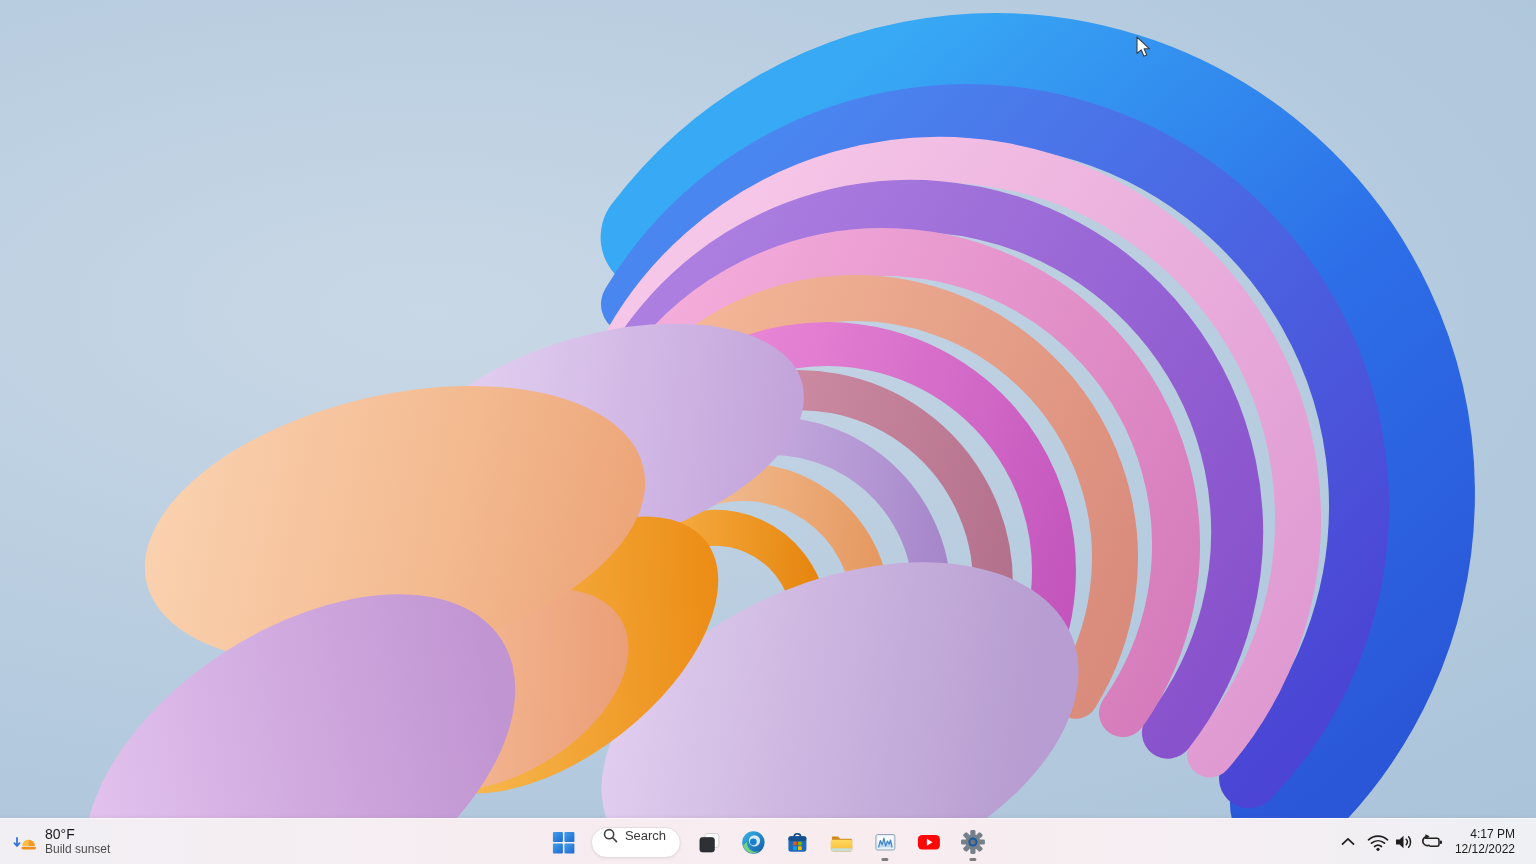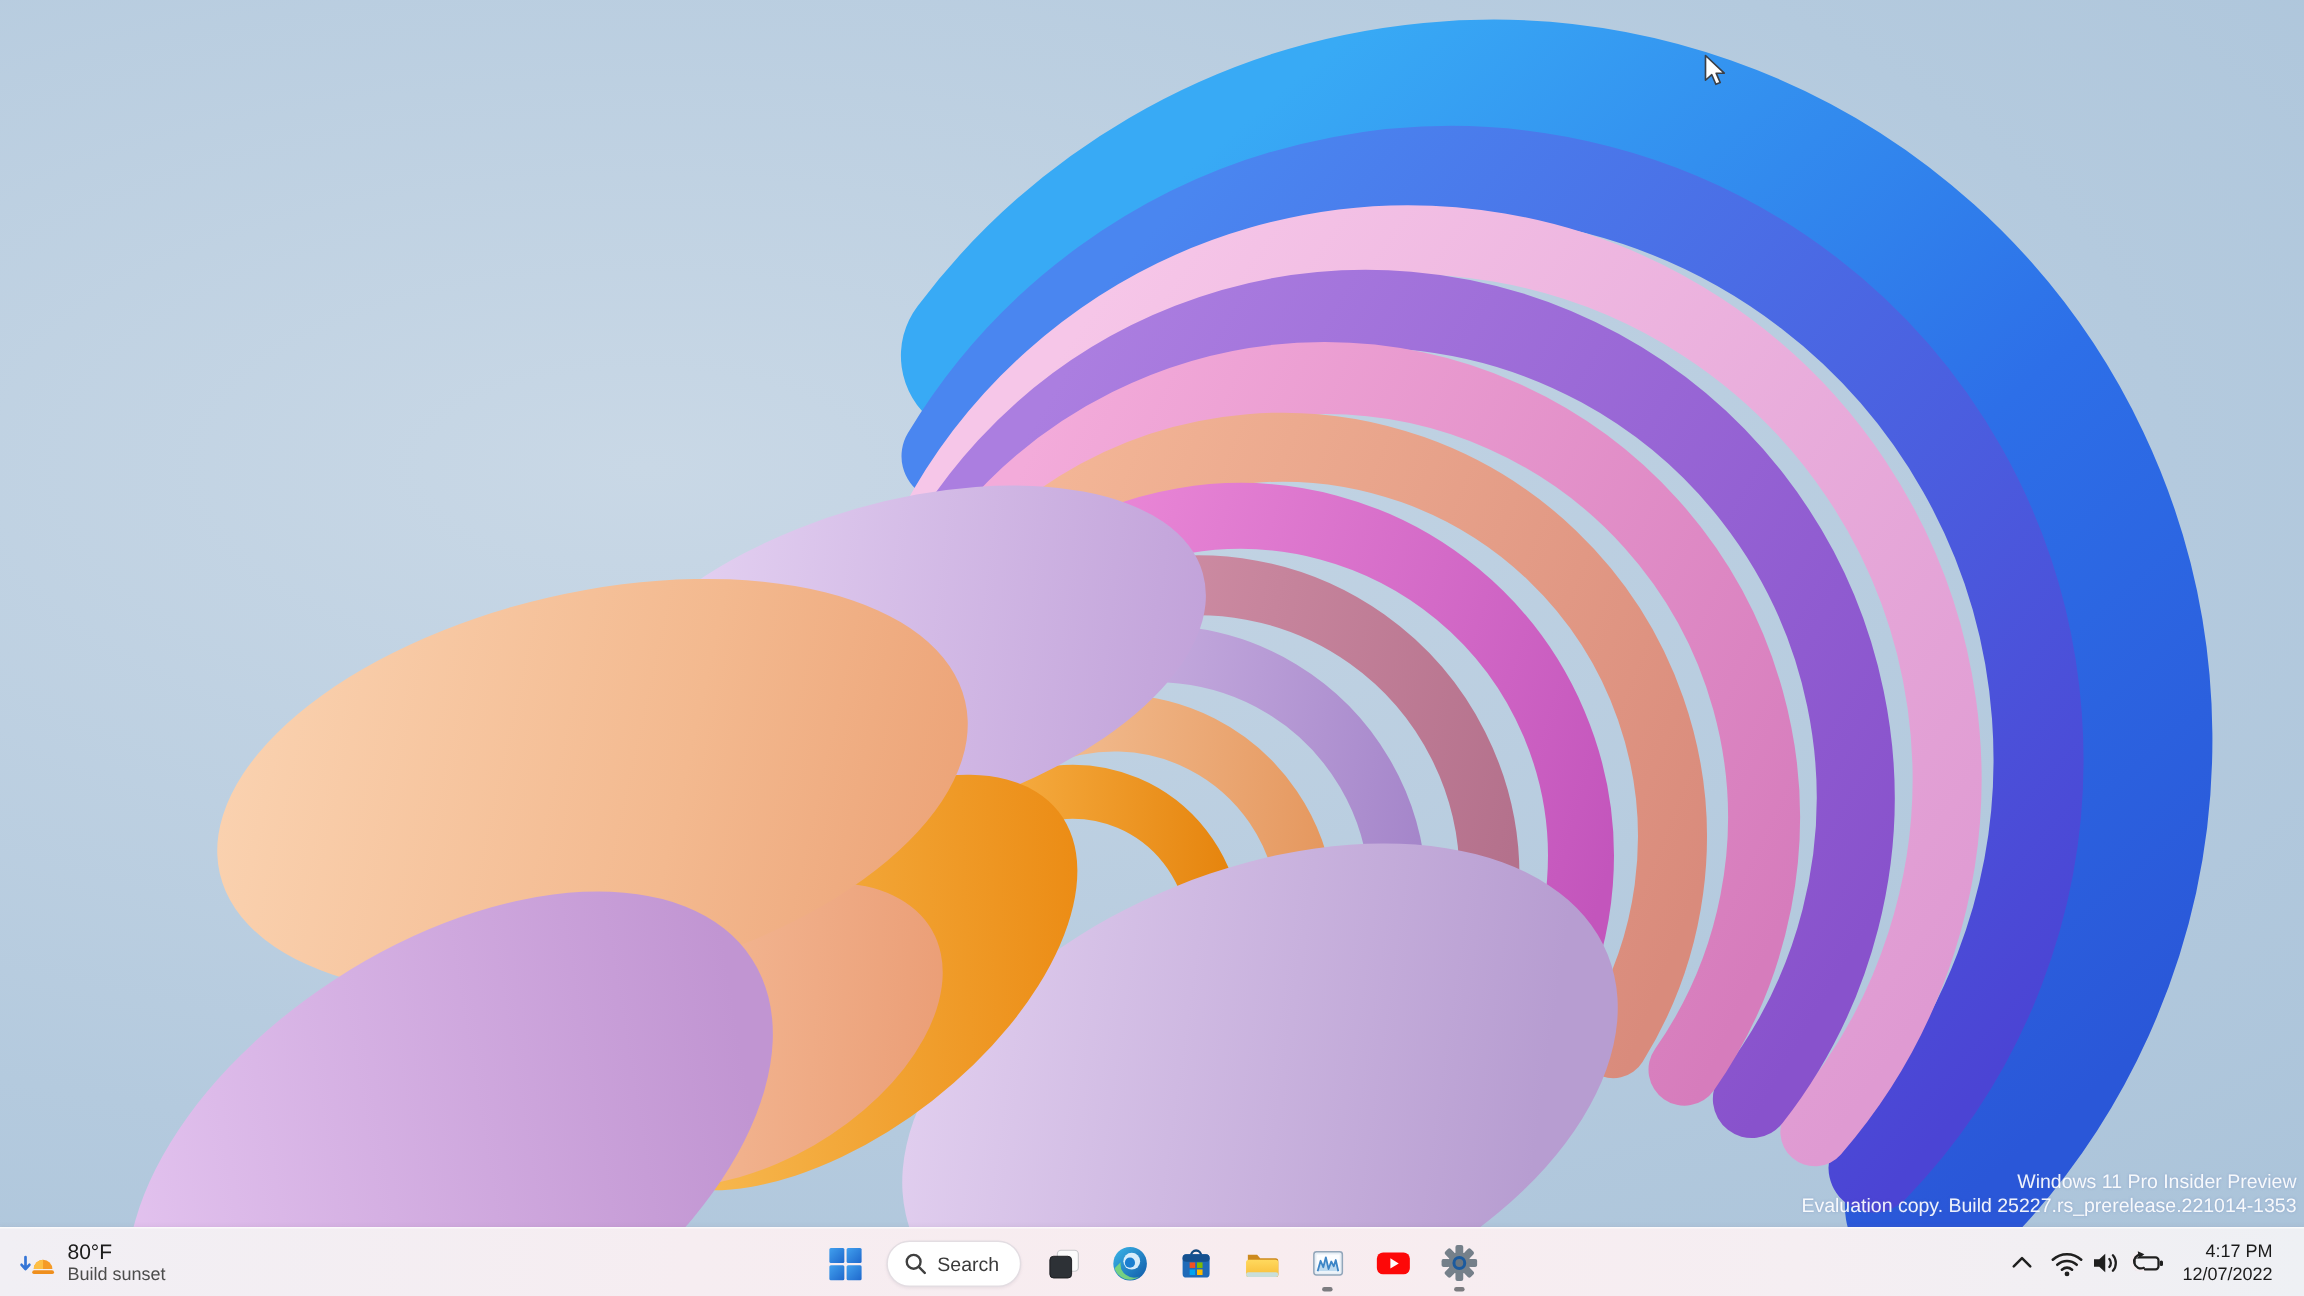--- a/index.html
+++ b/index.html
@@ -193,10 +193,6 @@
       <ellipse cx="300" cy="770" rx="240" ry="140" transform="rotate(-33 300 770)" fill="url(#gC)"></ellipse>
     </svg>
 
-    <div class="watermark">
-      <div>Windows 11 Pro Insider Preview</div>
-      <div>Evaluation copy. Build 25227.rs_prerelease.221014-1353</div>
-    </div>
   </div>
 
   <svg class="mouse-cursor" width="20" height="22" viewBox="0 0 20 22">

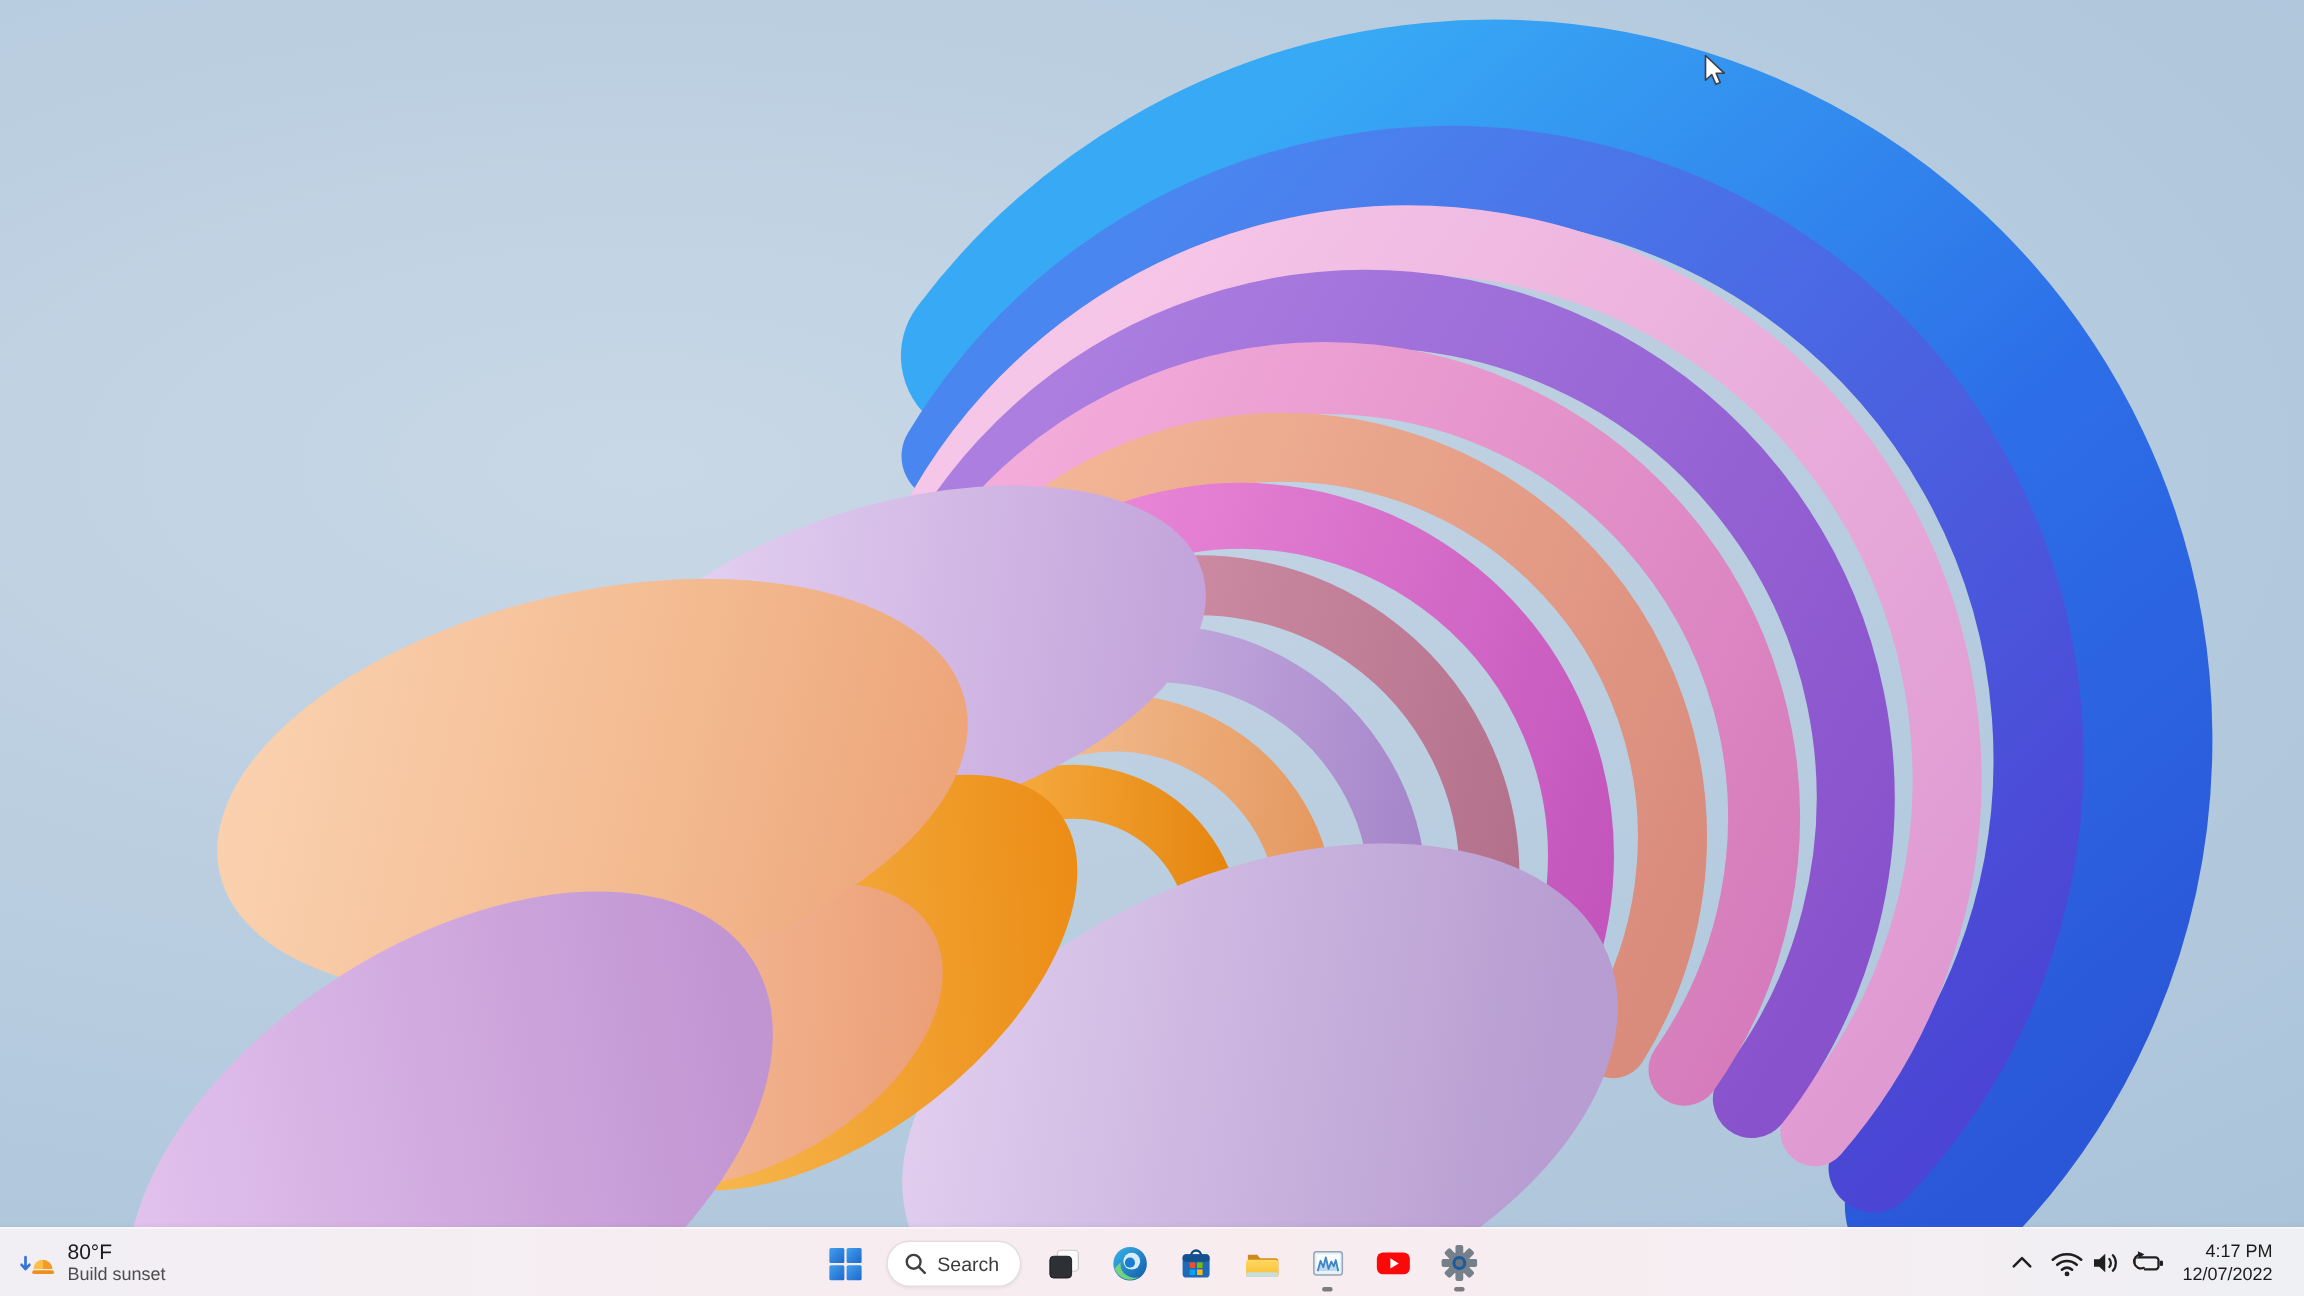--- a/index.html
+++ b/index.html
@@ -68,7 +68,7 @@
     background: #ffffff;
     border: 1px solid #e3dde2;
     border-radius: 16px;
-    display: flex; align-items: center; gap: 7px;
+    display: flex; align-items: flex-start; gap: 7px;
     padding: 0 14px 0 11px; margin: 0 4px;
     box-shadow: 0 1px 2px rgba(140,120,140,0.12);
   }

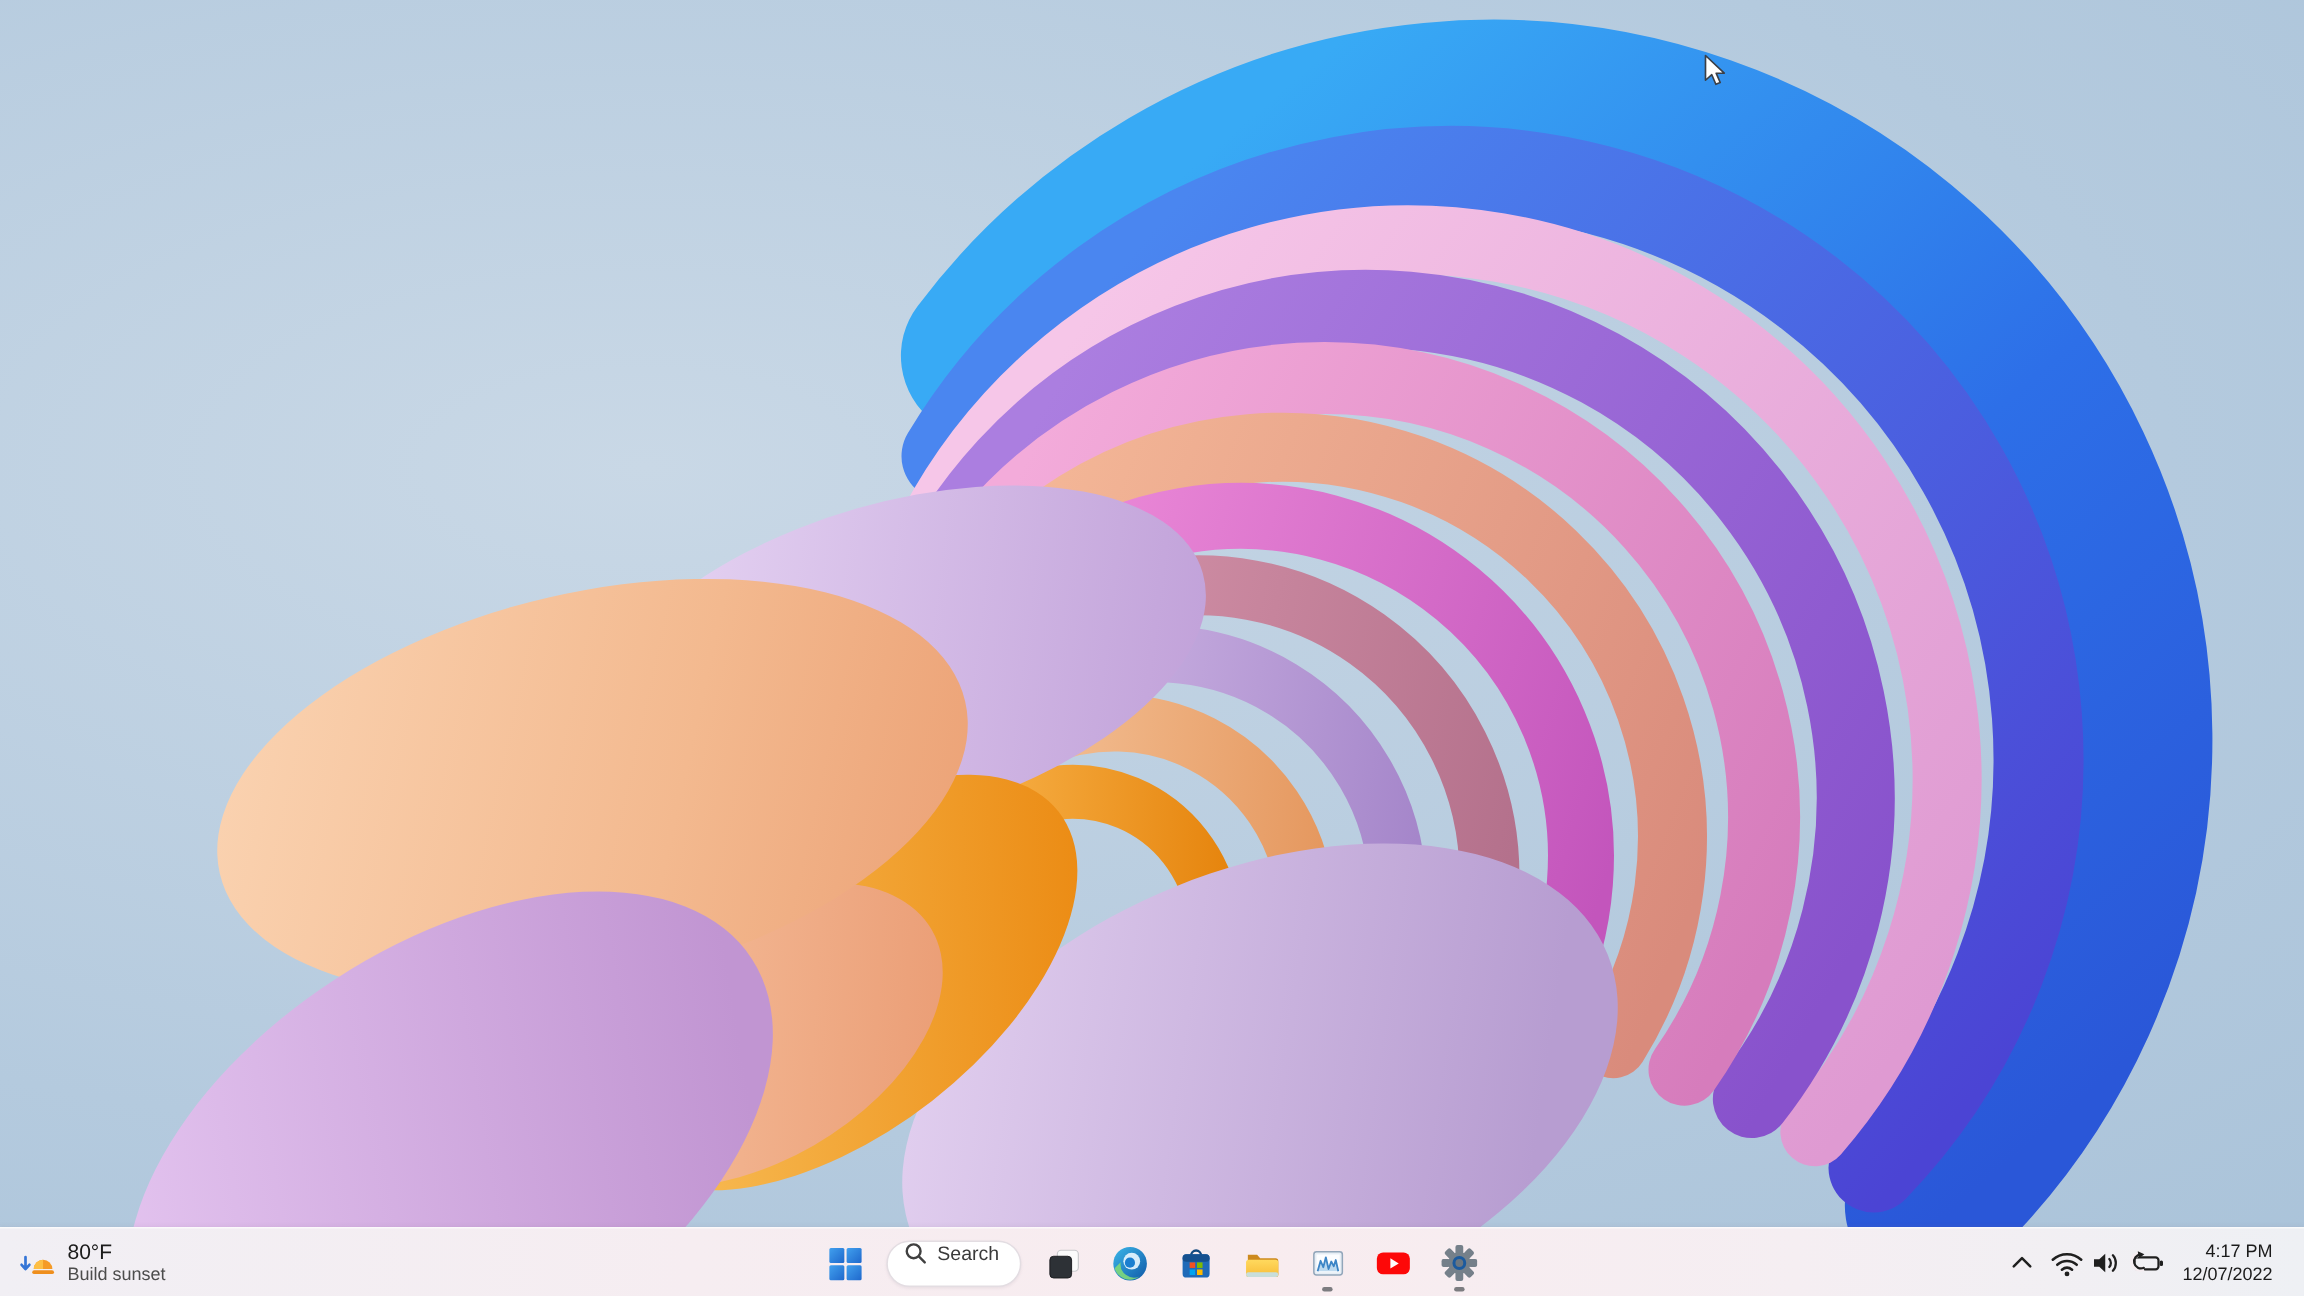--- a/index.html
+++ b/index.html
@@ -355,7 +355,7 @@
 
       <div class="clock">
         <div>4:17 PM</div>
-        <div>12/07/2022</div>
+        <div>12/12/2022</div>
       </div>
 
       <div class="show-desktop"></div>

